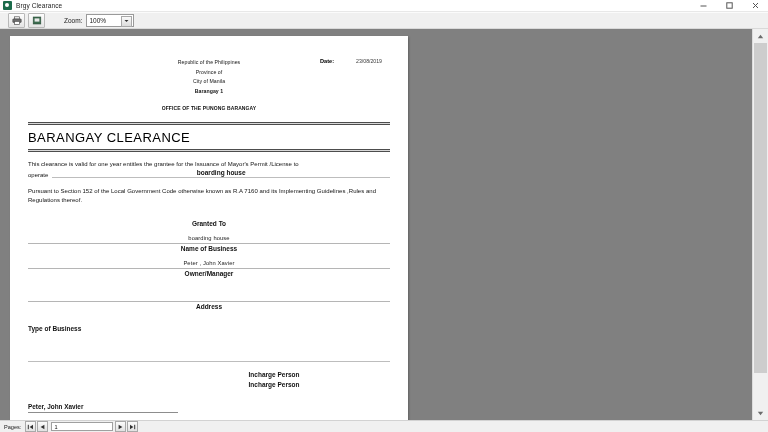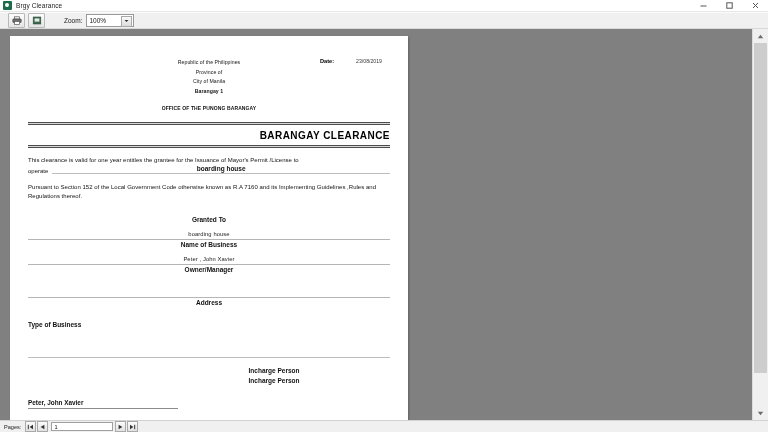--- a/index.html
+++ b/index.html
@@ -220,9 +220,9 @@
     background: #d8d8d8;
   }
   .main-title {
-    text-align: right;
-    font-size: 10px;
-    font-weight: bold;
+    text-align: left;
+    font-size: 13px;
+    font-weight: normal;
     color: #000;
     letter-spacing: .45px;
     padding: 5px 0 4px 0;

